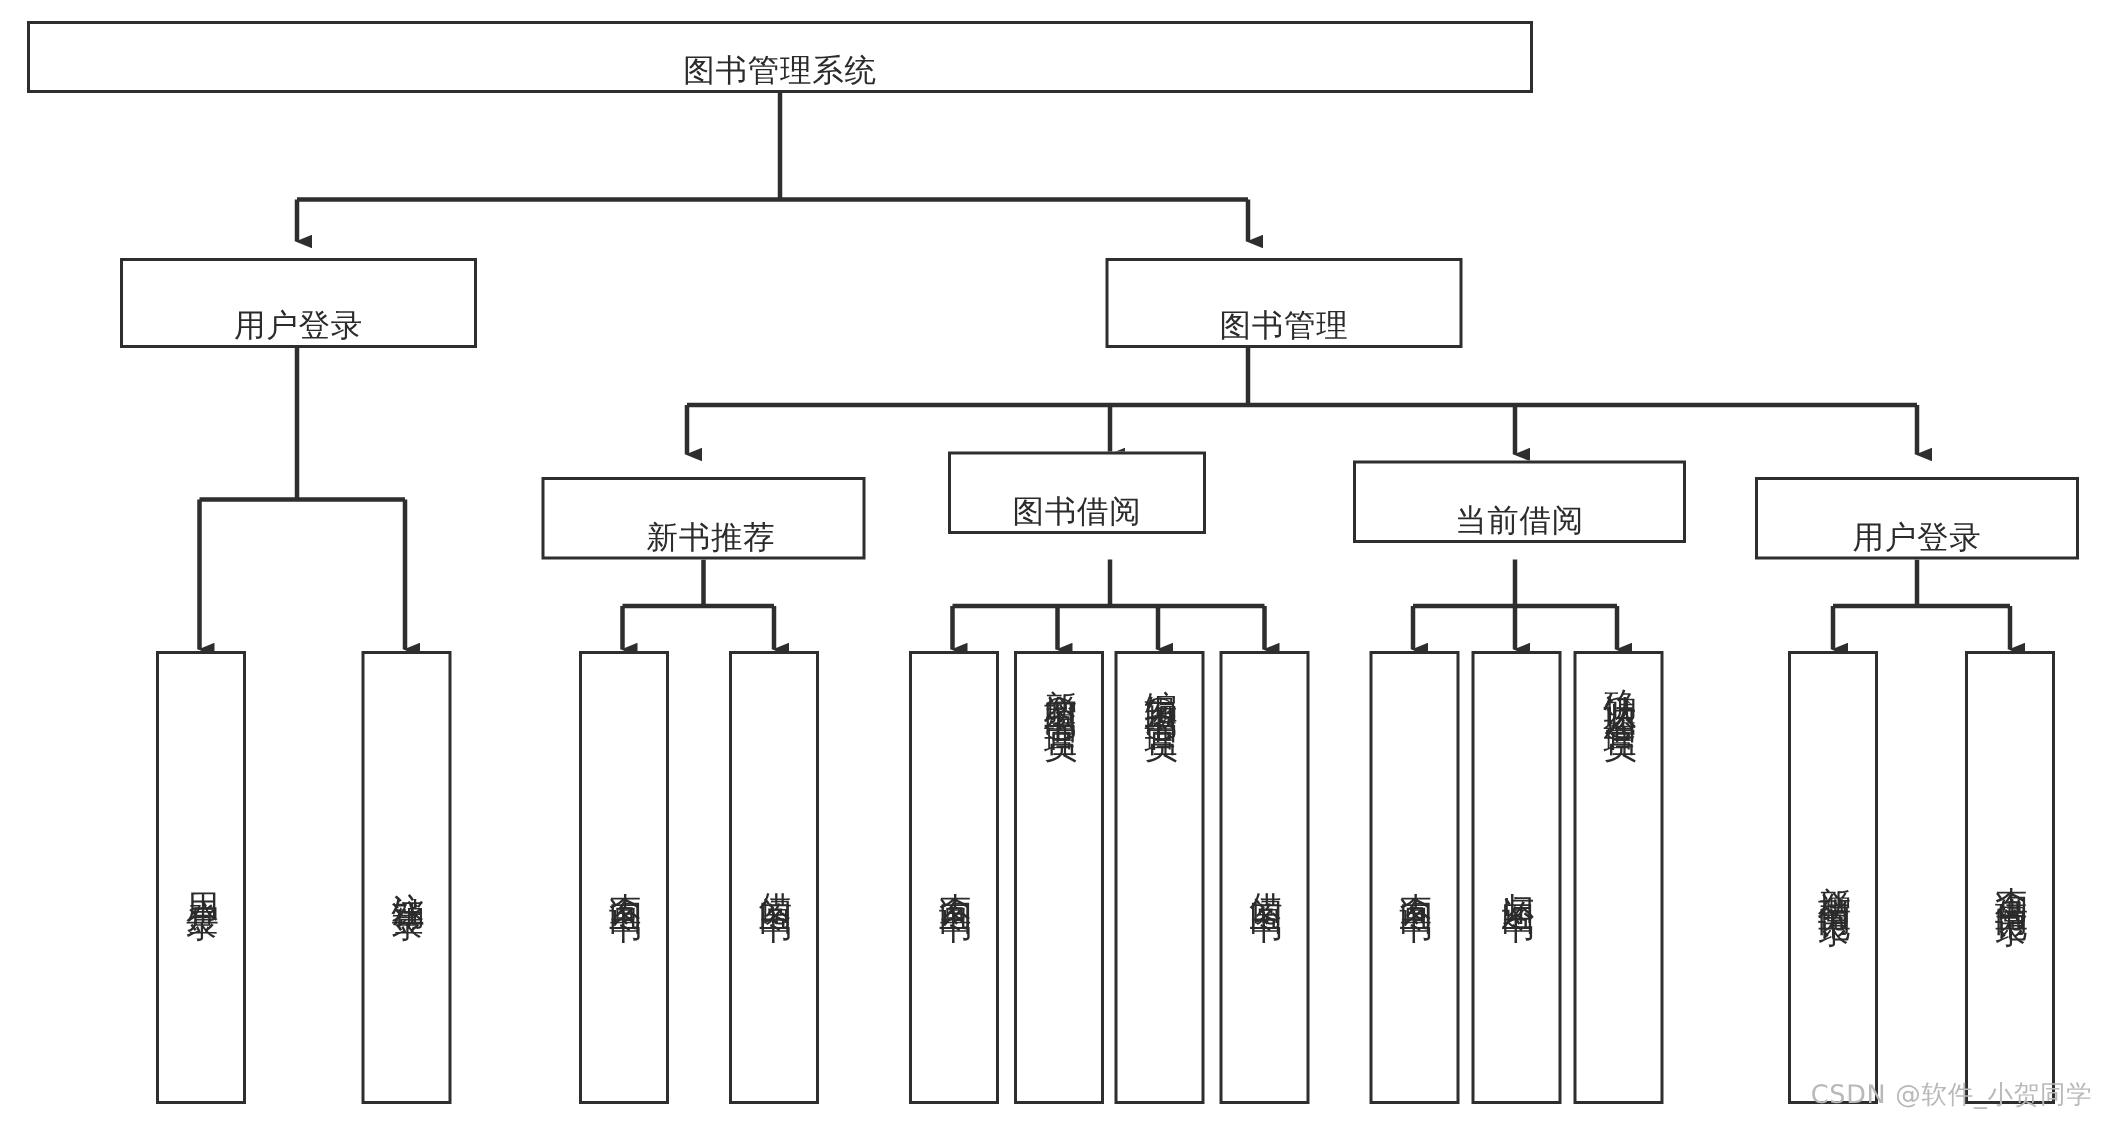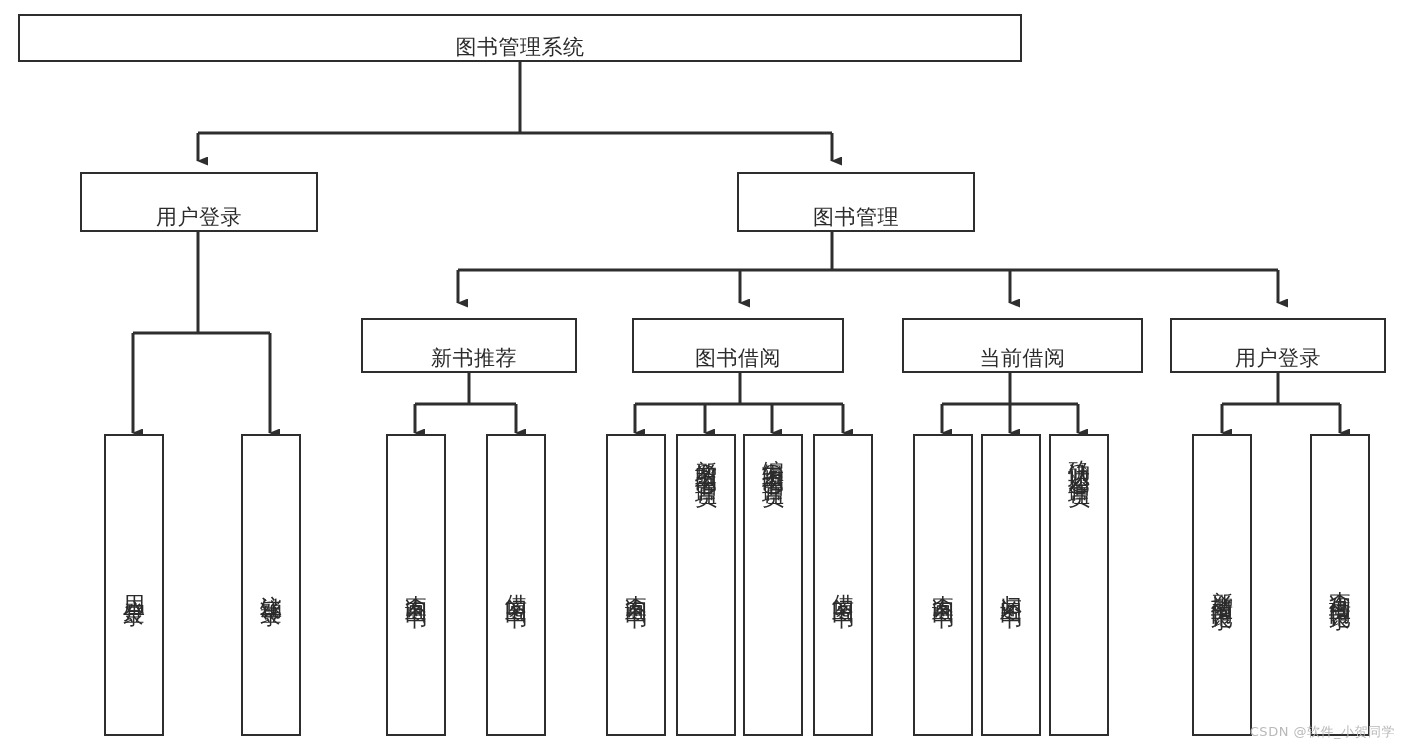--- a/index.html
+++ b/index.html
@@ -145,7 +145,7 @@
     <span class="node-label">新书推荐</span>
   </div>
 
-  <div class="node-box node-h" style="left:632px; top:318px; width:212px; height:55px;">
+  <div class="node-box node-h" style="left:632px; top:301px; width:172px; height:55px;">
     <span class="node-label">图书借阅</span>
   </div>
 

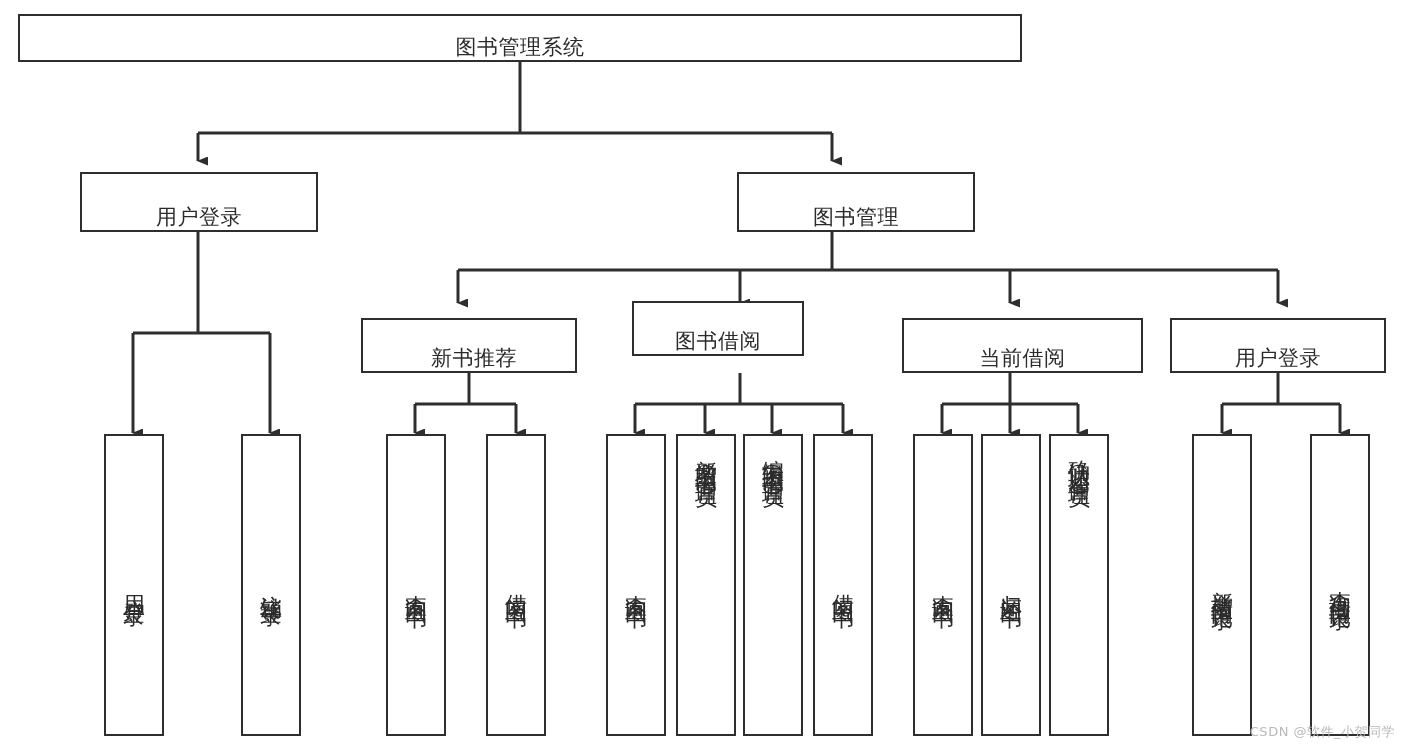--- a/index.html
+++ b/index.html
@@ -149,7 +149,7 @@
     <span class="node-label">图书借阅</span>
   </div>
 
-  <div class="node-box node-h" style="left:902px; top:318px; width:241px; height:55px;">
+  <div class="node-box node-h" style="left:902px; top:307px; width:222px; height:55px;">
     <span class="node-label">当前借阅</span>
   </div>
 

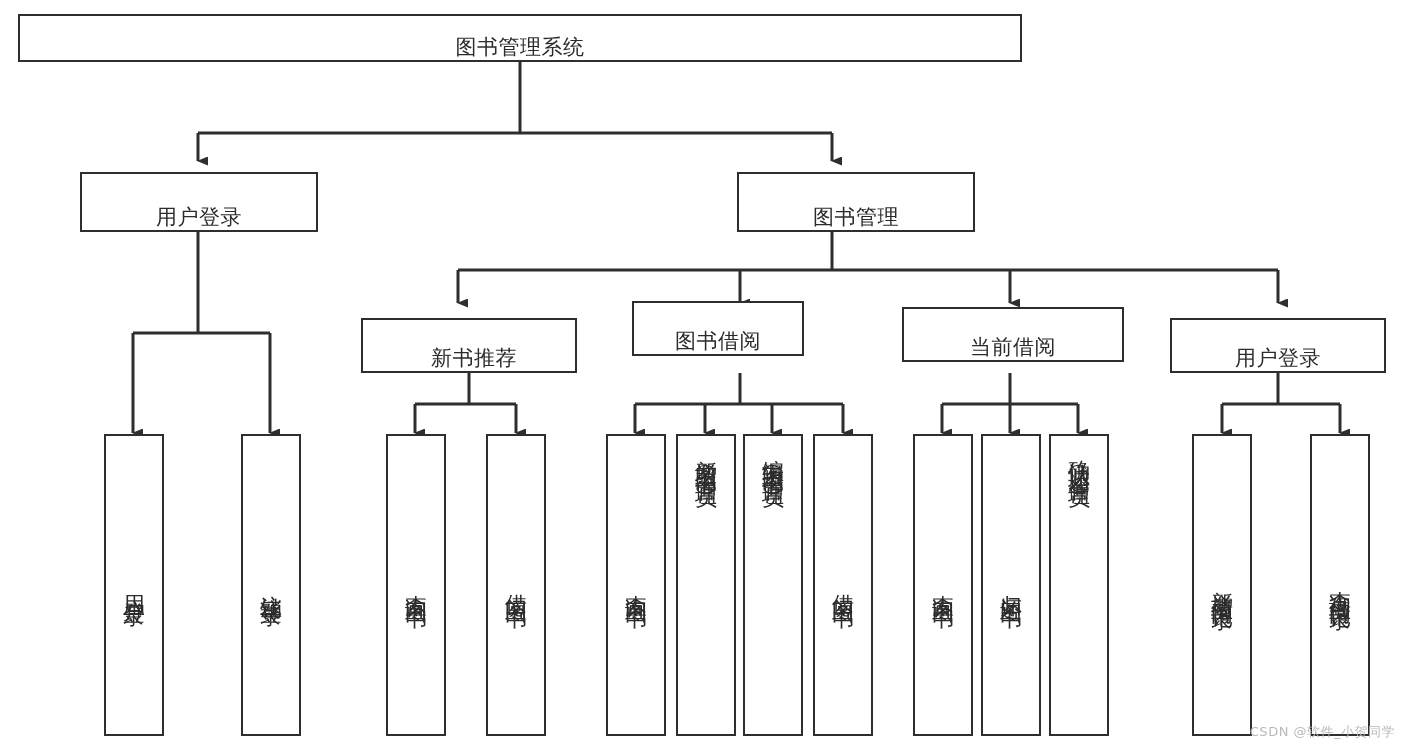--- a/index.html
+++ b/index.html
@@ -68,7 +68,7 @@
     right: 10px;
     bottom: 6px;
     color: #b9b9b9;
-    font-size: 13px;
+    font-size: 17px;
     letter-spacing: 0.5px;
     white-space: nowrap;
     pointer-events: none;

